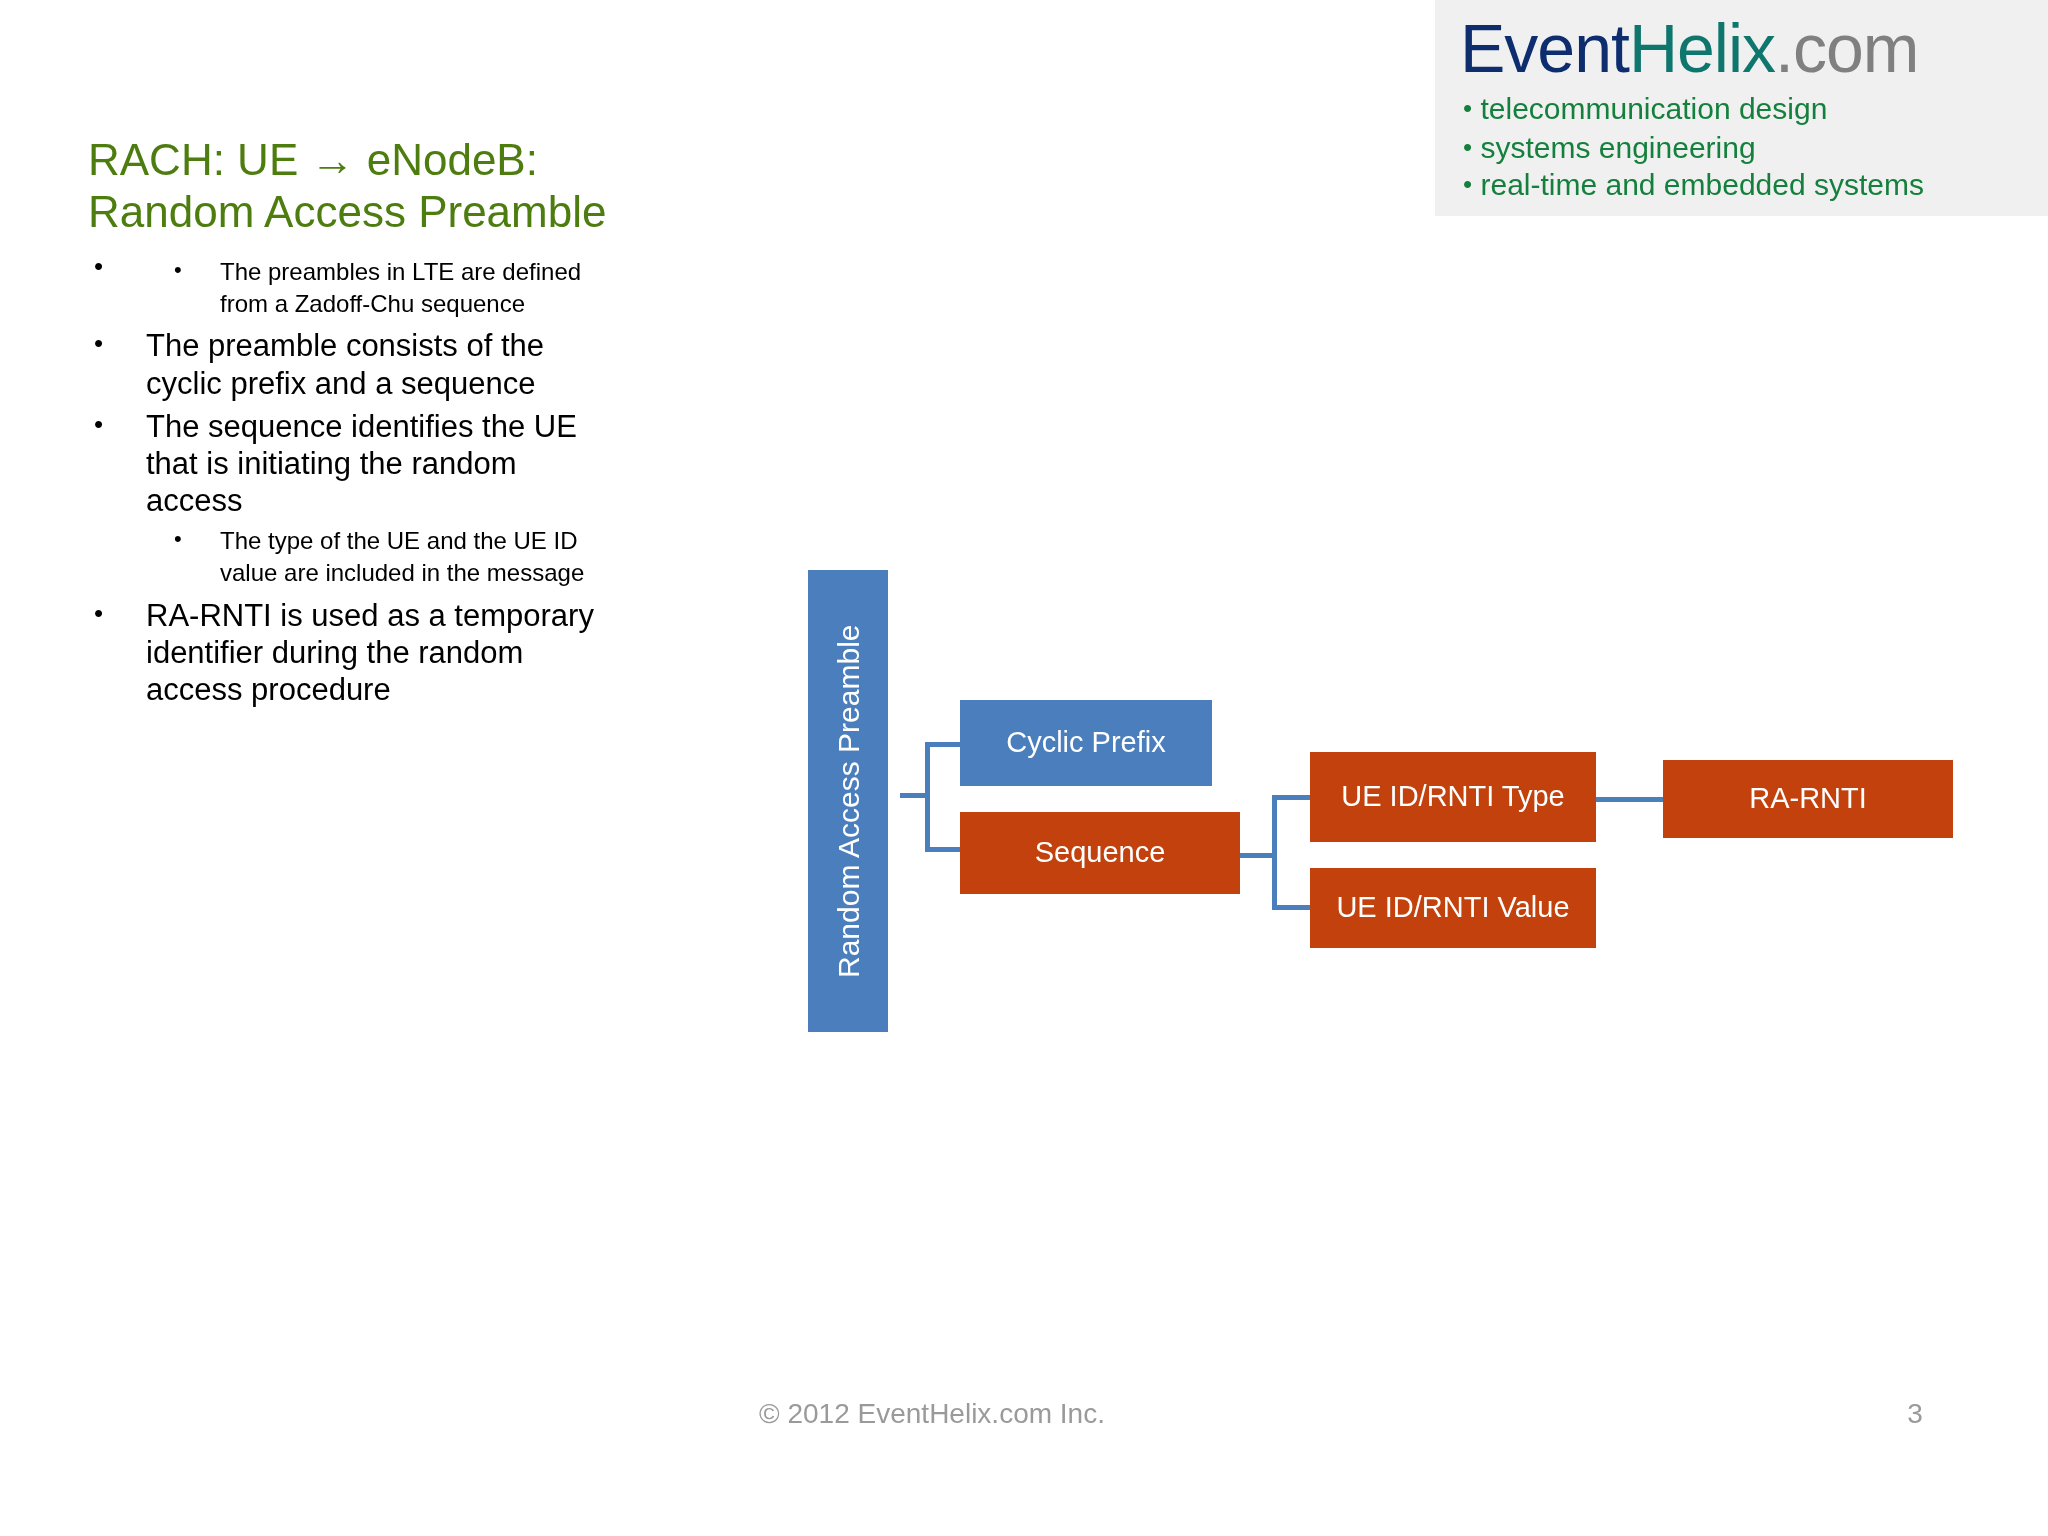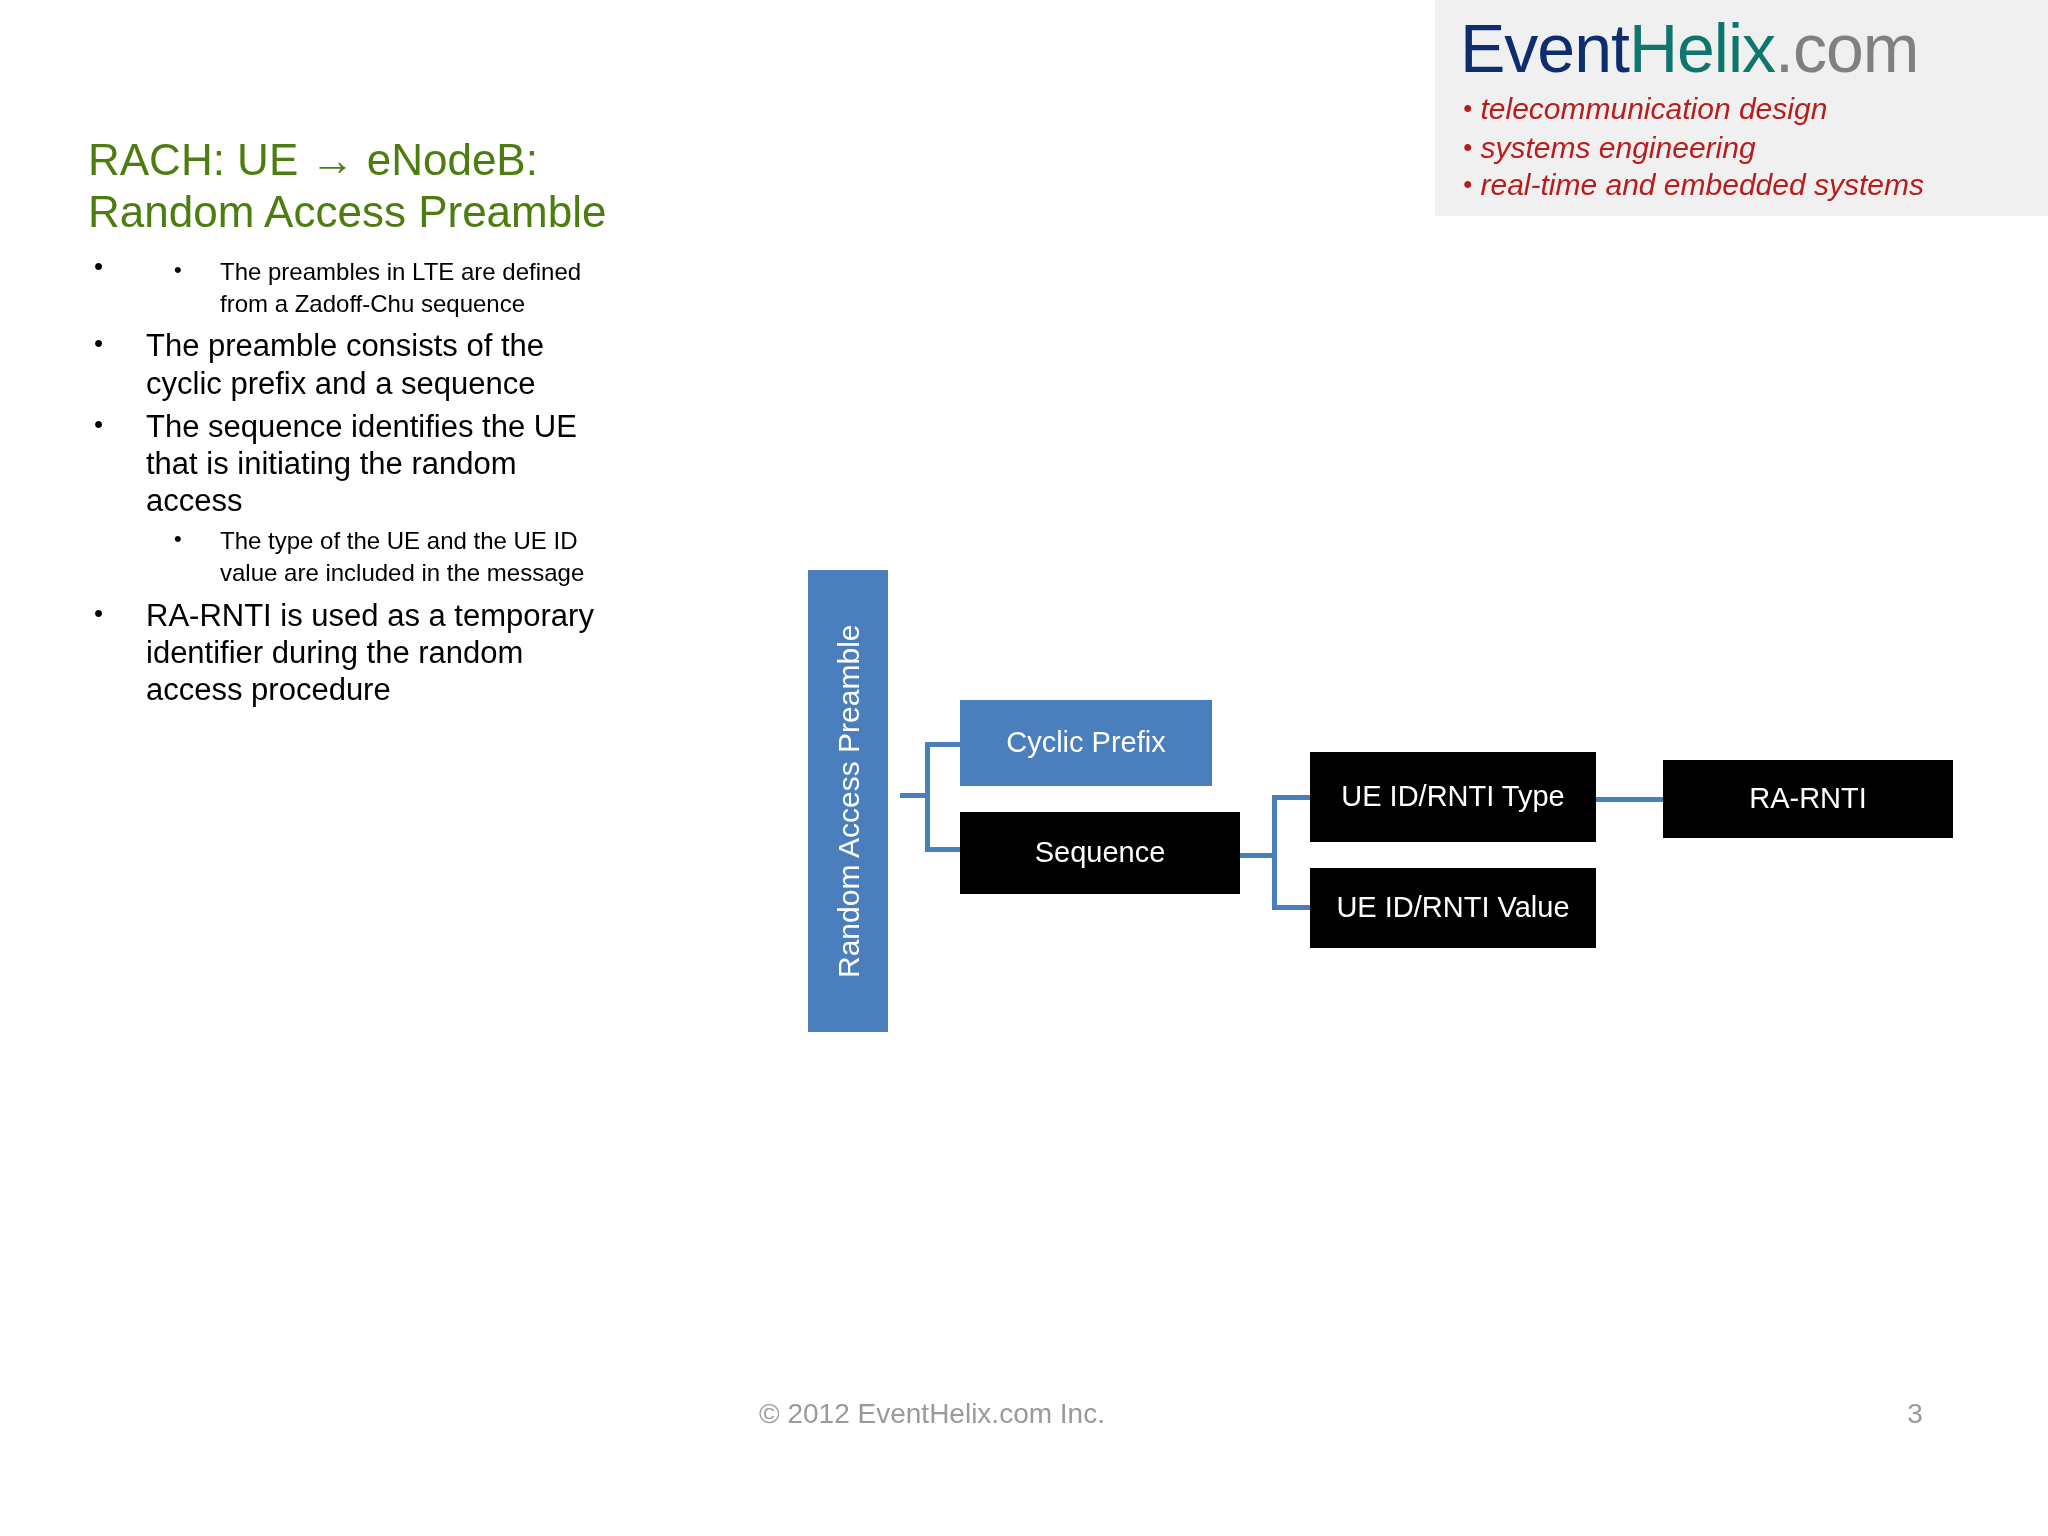--- a/index.html
+++ b/index.html
@@ -34,10 +34,9 @@
     position:absolute;
     left:28px;
     font-size:30px;
-    color:#b91c1c;
+    color:#15803d;
     white-space:nowrap;
     letter-spacing:0px;
-    font-style:italic;
   }
   .tagline .dot { font-size:26px; vertical-align:2px; }
   .tag1 { top:92px; }

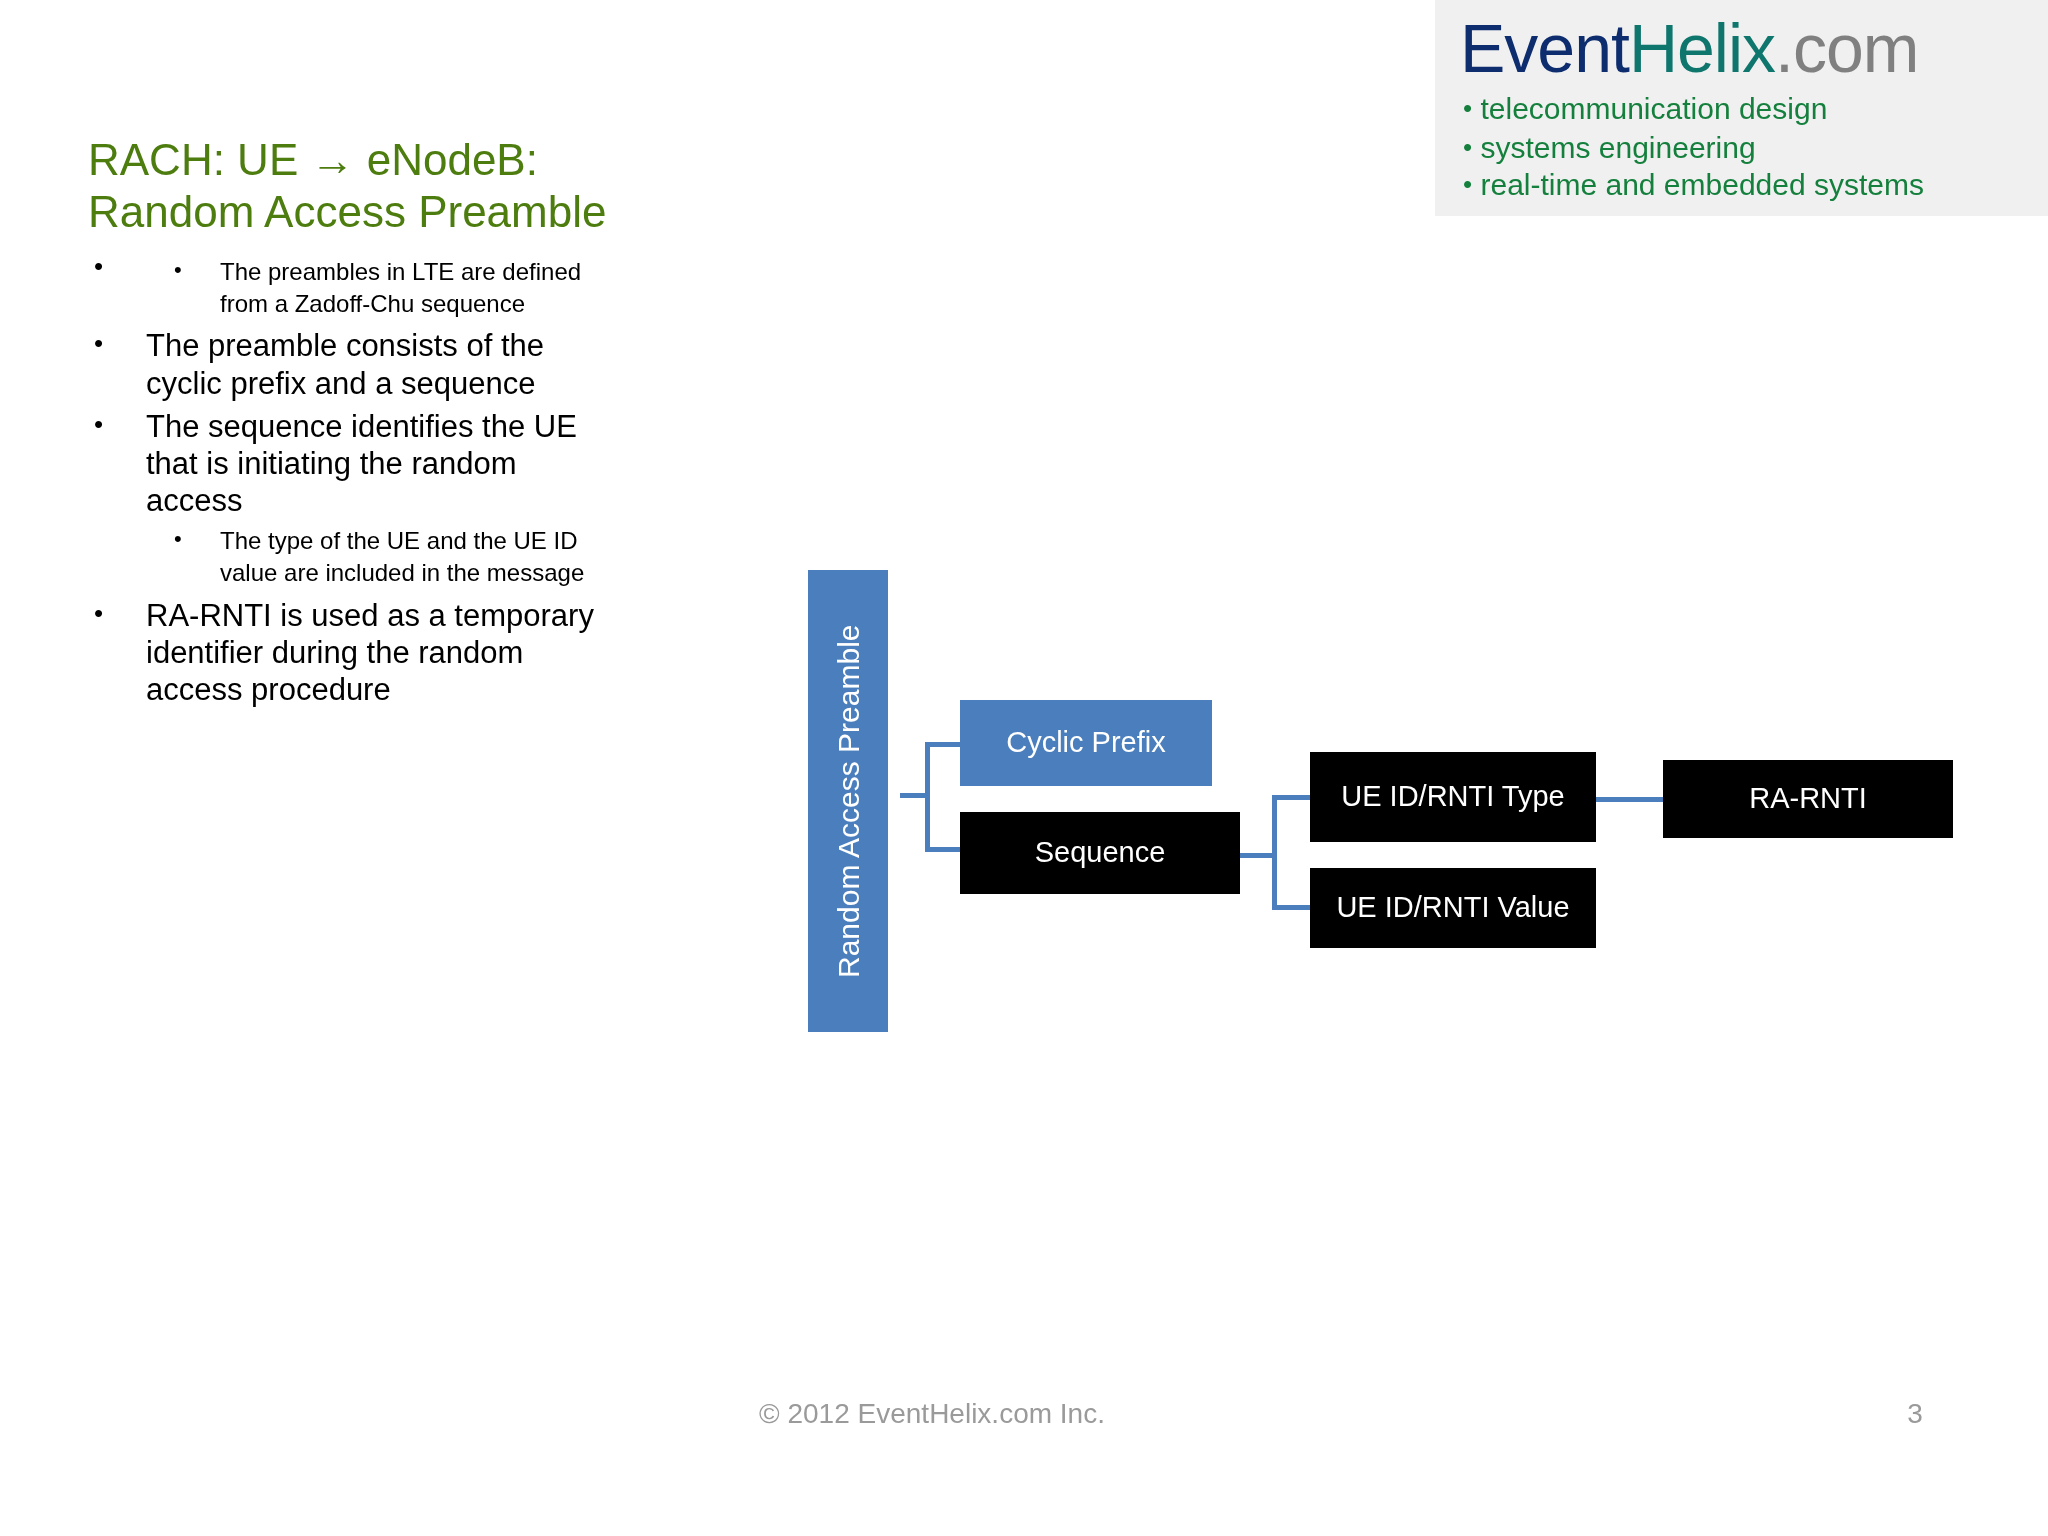--- a/index.html
+++ b/index.html
@@ -113,7 +113,7 @@
     font-size:30px;
   }
   .c-mid  { background:#4a7ebc; }
-  .c-dark { background:#000000; }
+  .c-dark { background:#c2410c; }
 
   .conn {
     position:absolute;

